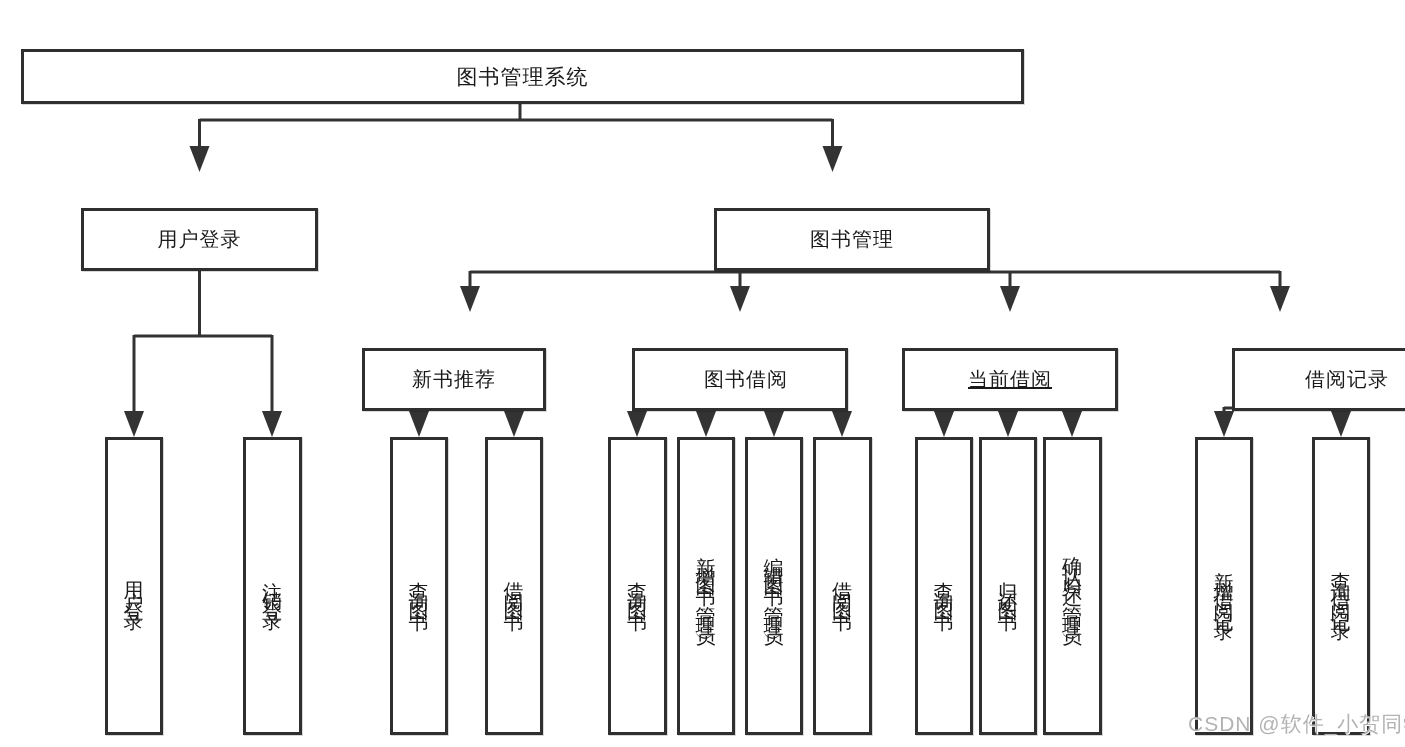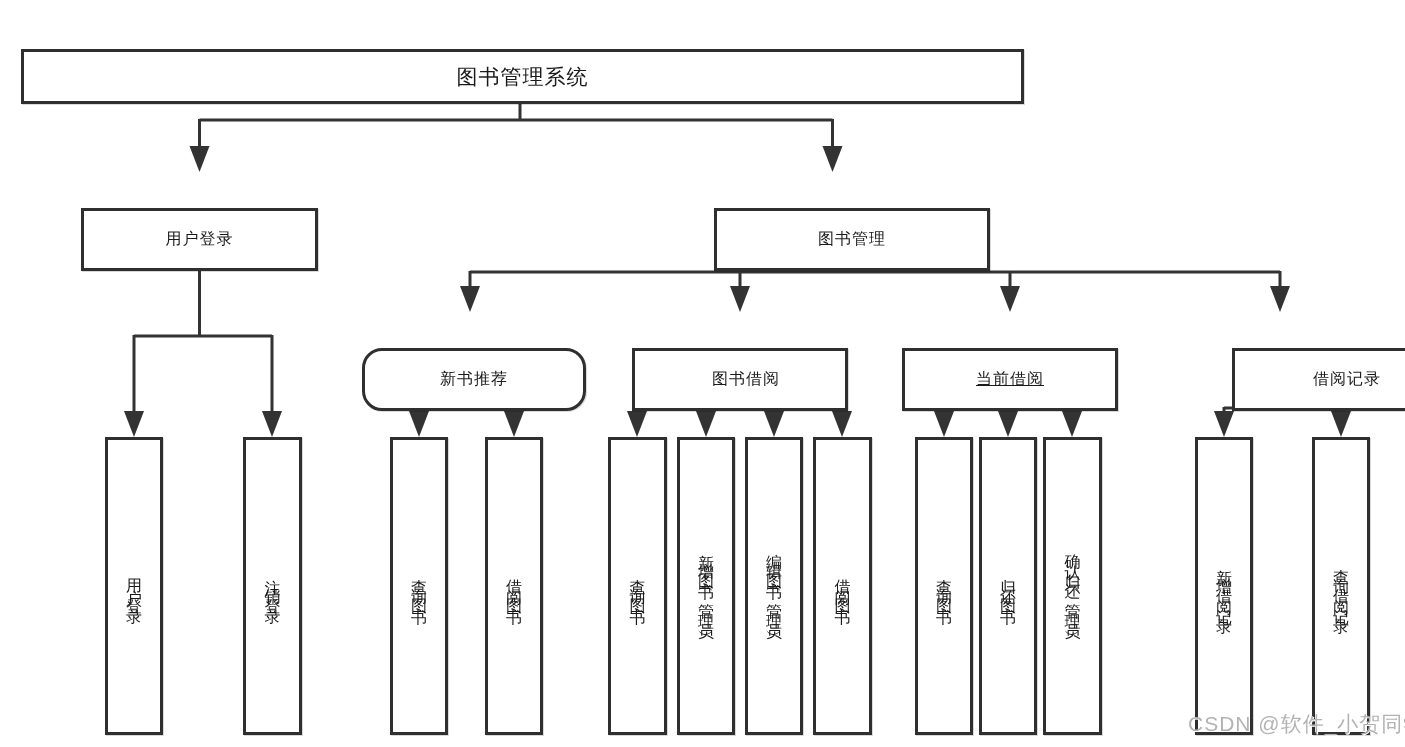--- a/index.html
+++ b/index.html
@@ -29,7 +29,7 @@
     align-items: center;
     justify-content: center;
     color: #1a1a1a;
-    font-size: 16px;
+    font-size: 20px;
     text-align: center;
     box-shadow: 1px 1px 0 rgba(0,0,0,0.15);
   }

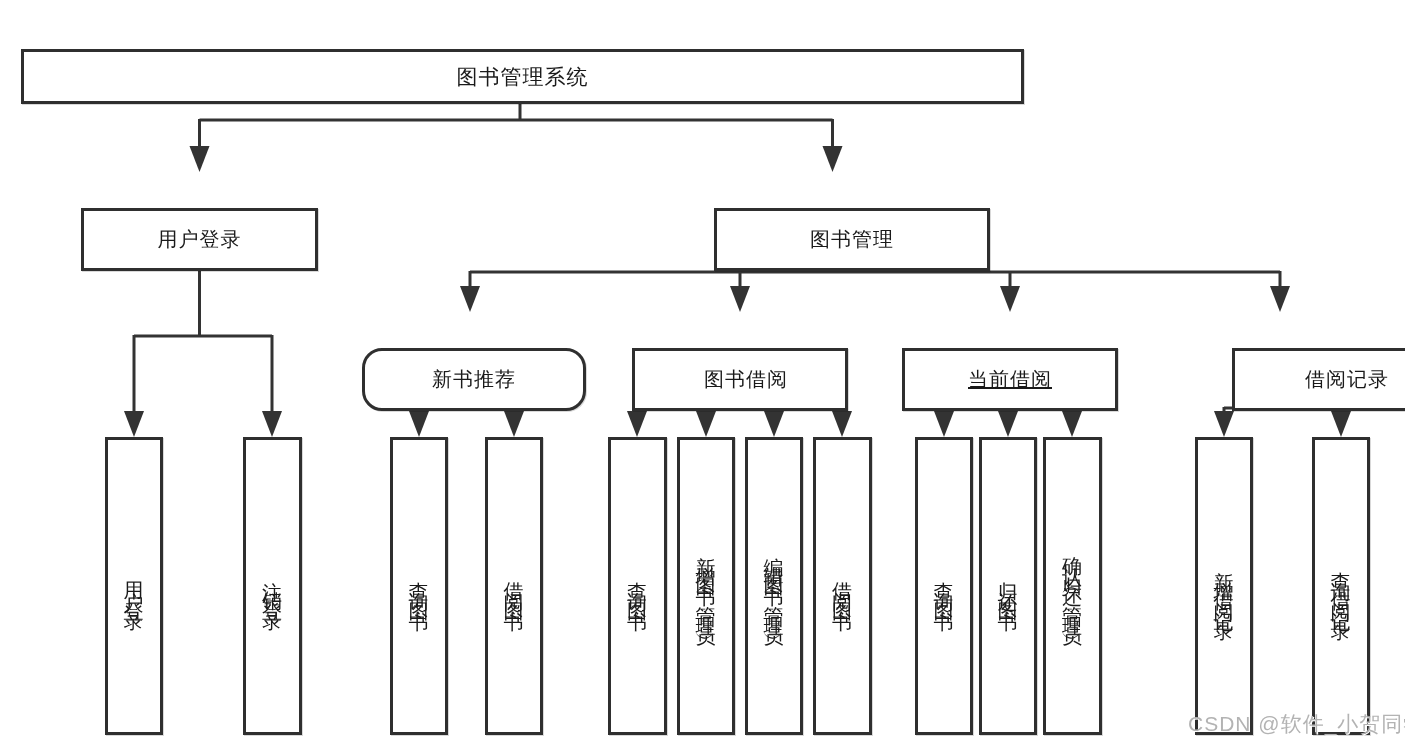--- a/index.html
+++ b/index.html
@@ -131,7 +131,7 @@
   <div class="box box-h" style="left:81px; top:172px; width:237px; height:63px;">用户登录</div>
   <div class="box box-h" style="left:714px; top:172px; width:276px; height:63px;">图书管理</div>
 
-  <div class="box box-h" style="left:362px; top:312px; width:224px; height:63px;border-radius:20px;">新书推荐</div>
+  <div class="box box-h" style="left:362px; top:312px; width:184px; height:63px;">新书推荐</div>
   <div class="box box-h" style="left:632px; top:312px; width:216px; height:63px;padding-left:12px;">图书借阅</div>
   <div class="box box-h" style="left:902px; top:312px; width:216px; height:63px;text-decoration:underline;">当前借阅</div>
   <div class="box box-h" style="left:1232px; top:312px; width:230px; height:63px;">借阅记录</div>

